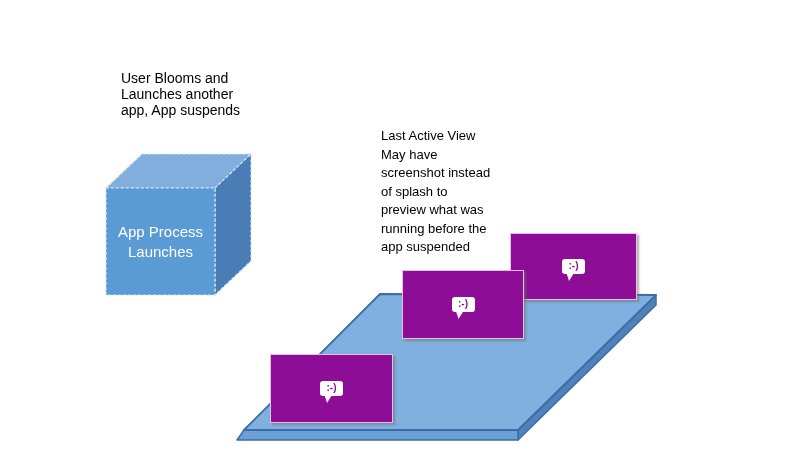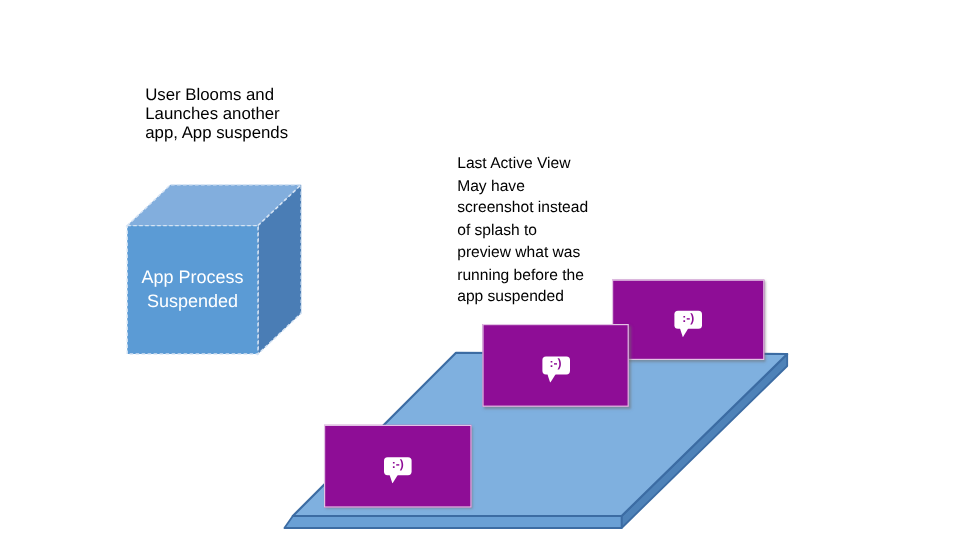--- a/index.html
+++ b/index.html
@@ -114,7 +114,7 @@
   </svg>
 
   <div class="cube-label">App Process
-Suspended</div>
+Launches</div>
 
   <div class="tile tile-back">
     <div class="bubble">

